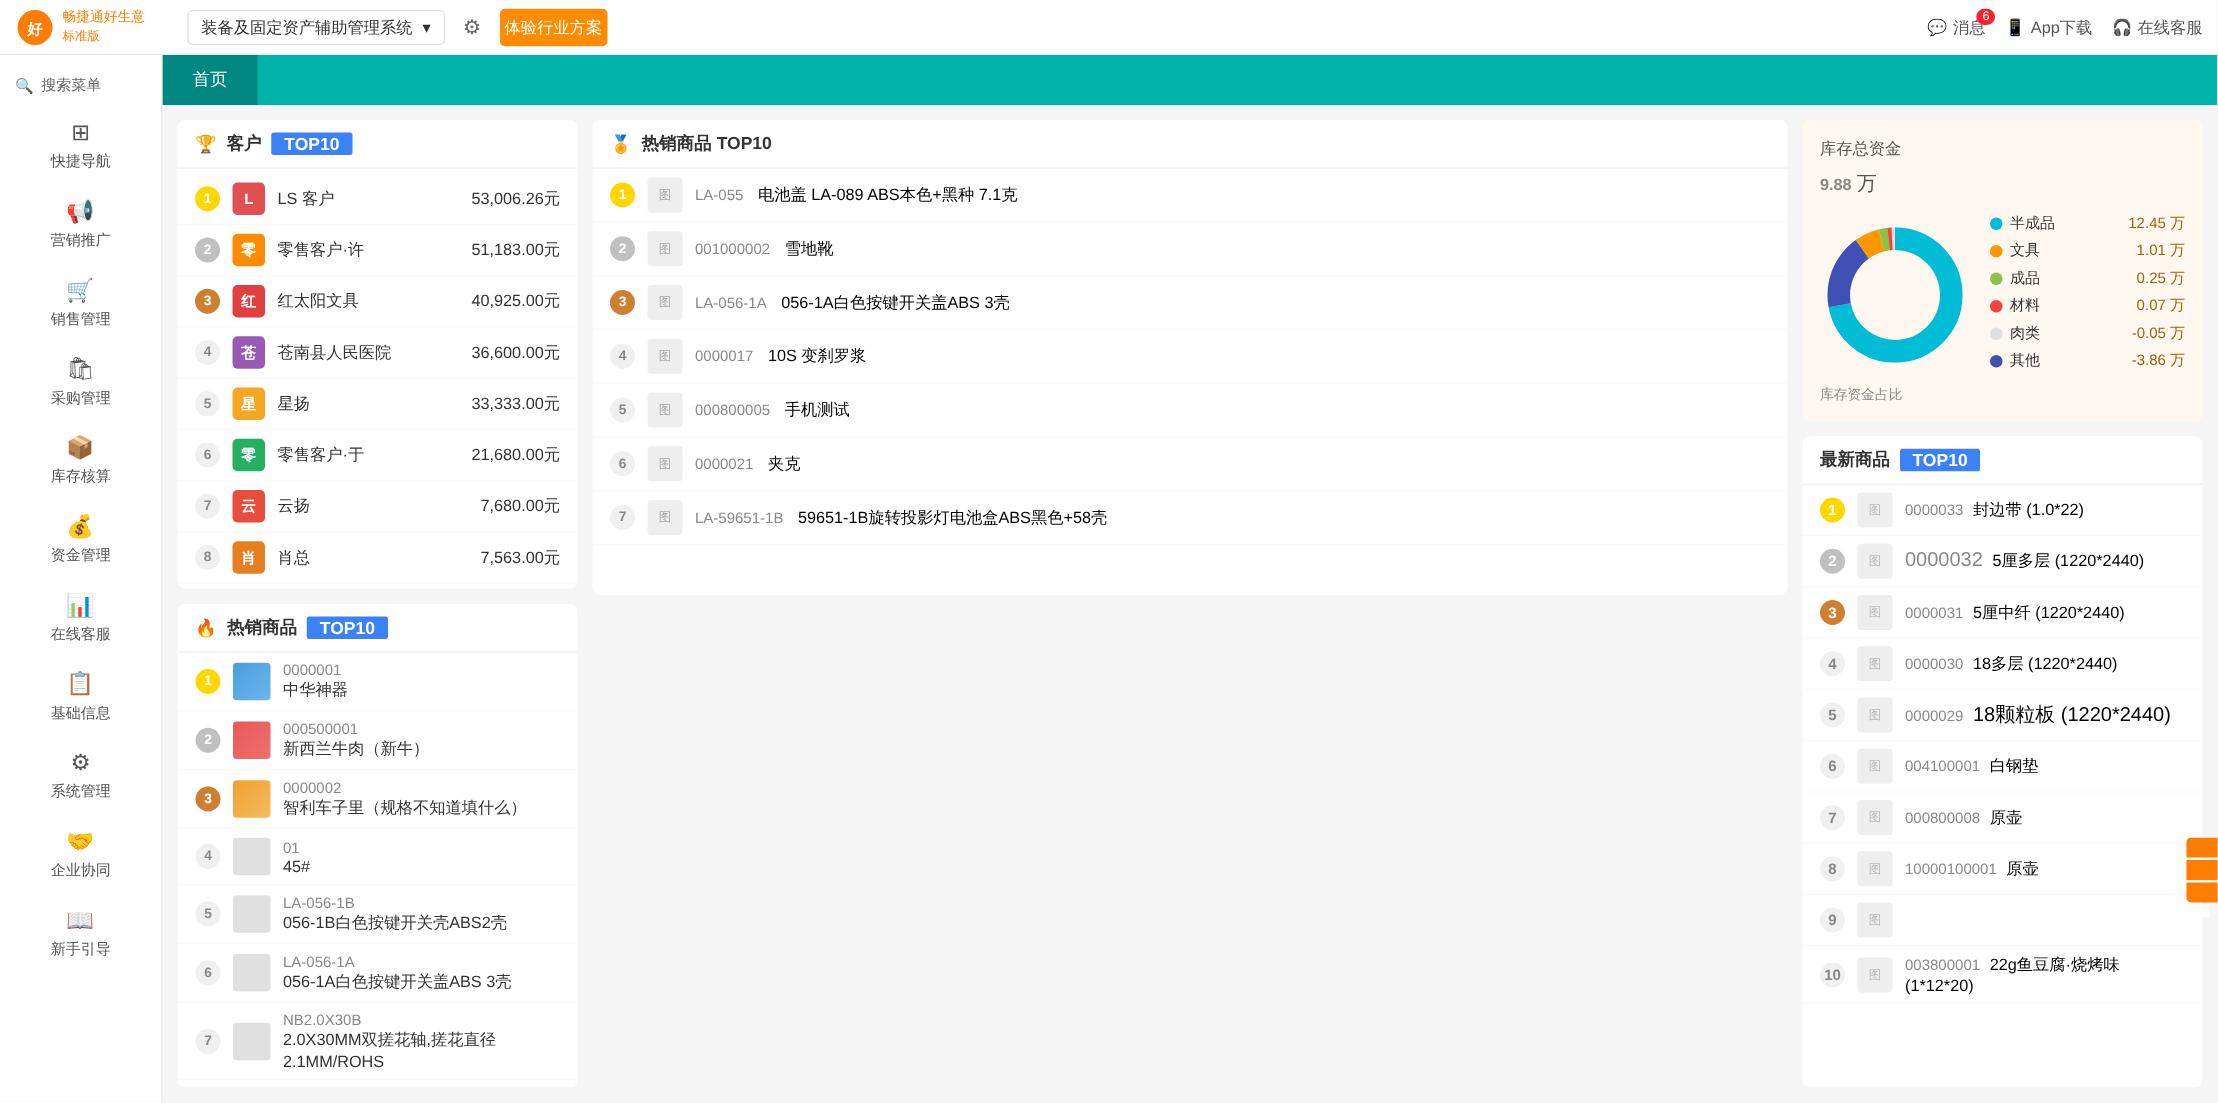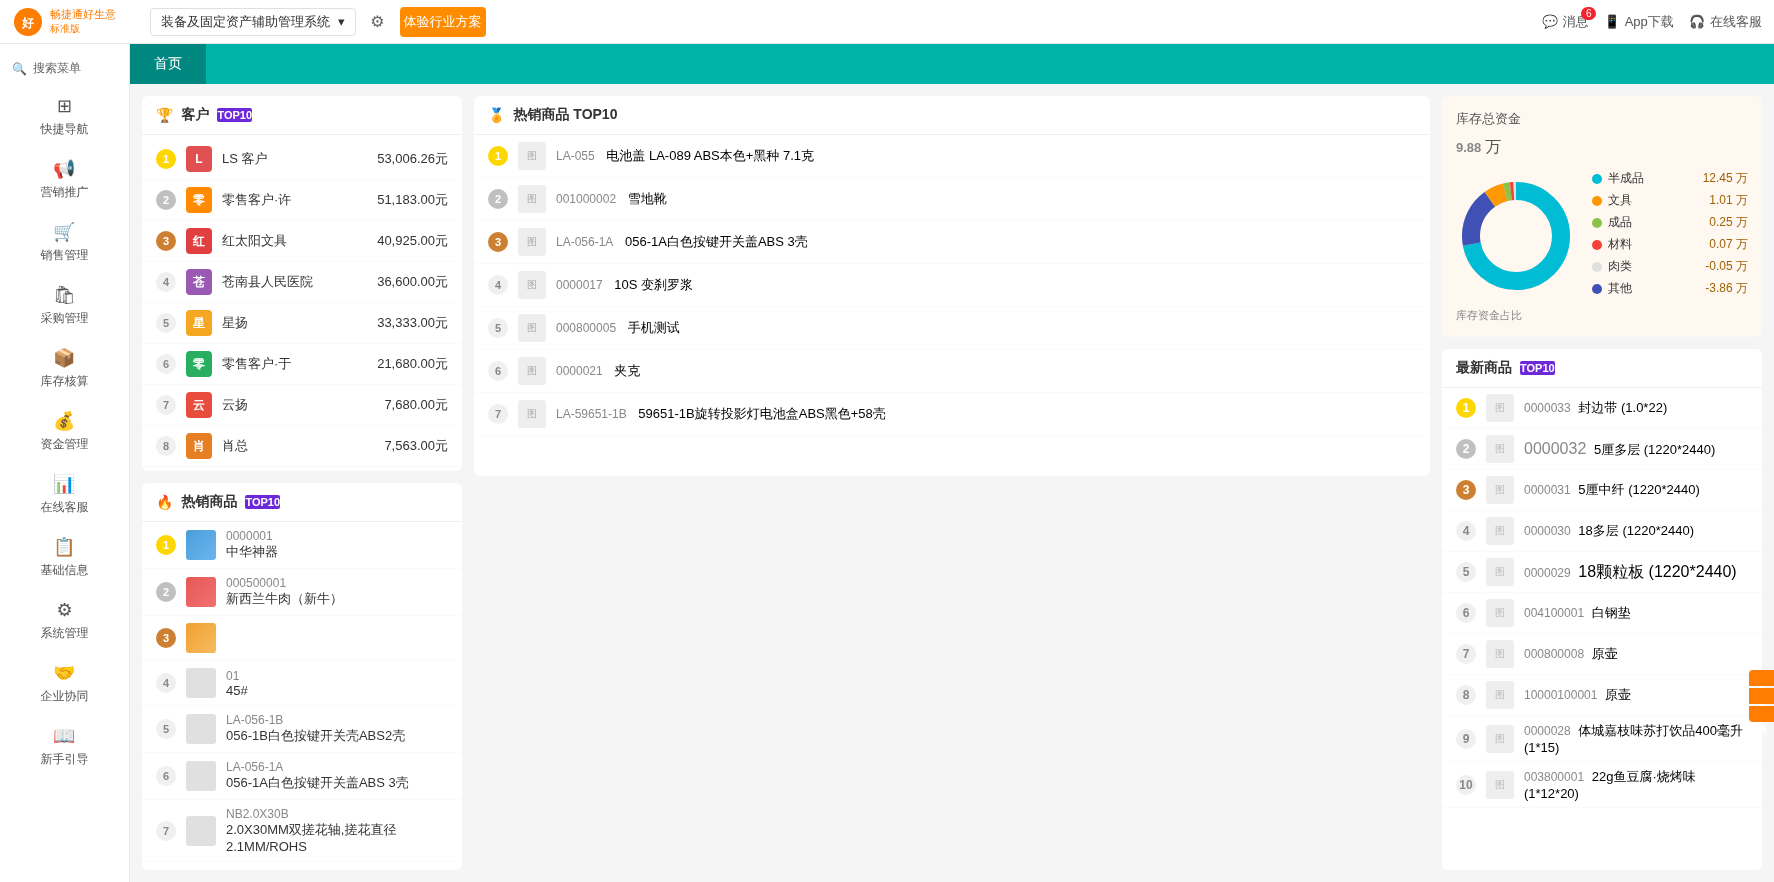--- a/index.html
+++ b/index.html
@@ -215,10 +215,10 @@
       border-bottom: 1px solid #f0f0f0;
     }
     .panel-header .top-tag {
-      background: #6d28d9;
+      background: #3b82f6;
       color: #fff;
-      font-size: 11px;
-      padding: 1px 0;
+      font-size: 14px;
+      padding: 1px 10px;
       border-radius: 2px;
     }
 

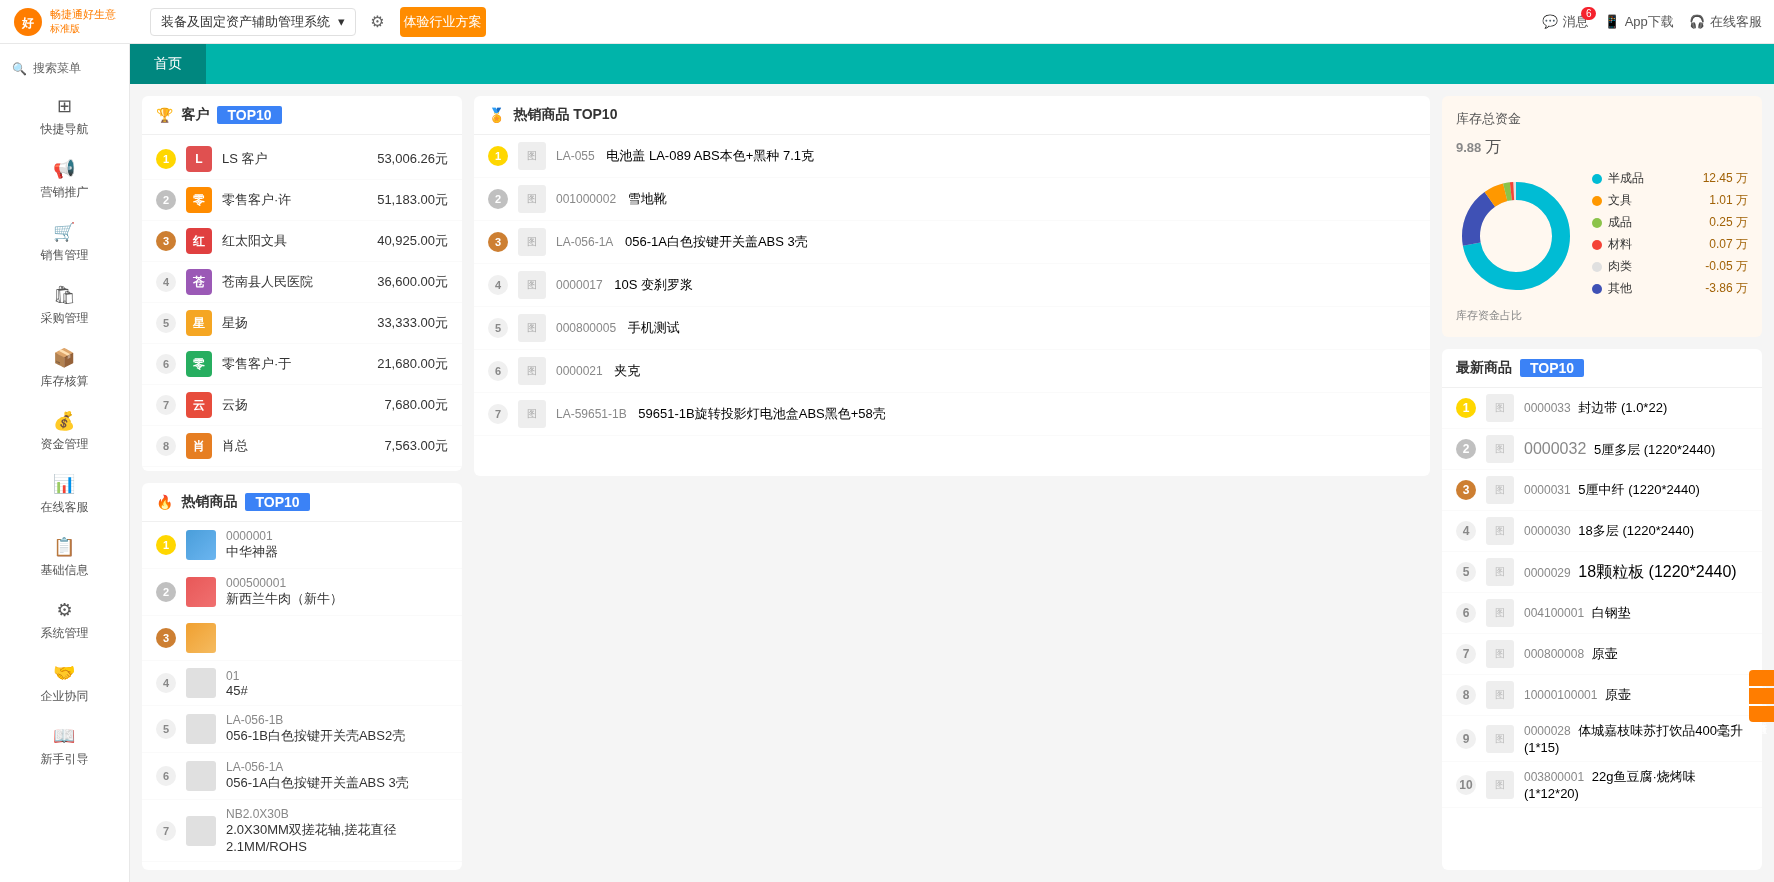--- a/index.html
+++ b/index.html
@@ -562,6 +562,10 @@
             <div class="hot-product-item">
               <div class="rank-num bronze">3</div>
               <div class="product-thumb thumb-orange"></div>
+              <div class="product-info">
+                <div class="product-code">0000002</div>
+                <div class="product-name">智利车子里（规格不知道填什么）</div>
+              </div>
             </div>
             <div class="hot-product-item">
               <div class="rank-num normal">4</div>

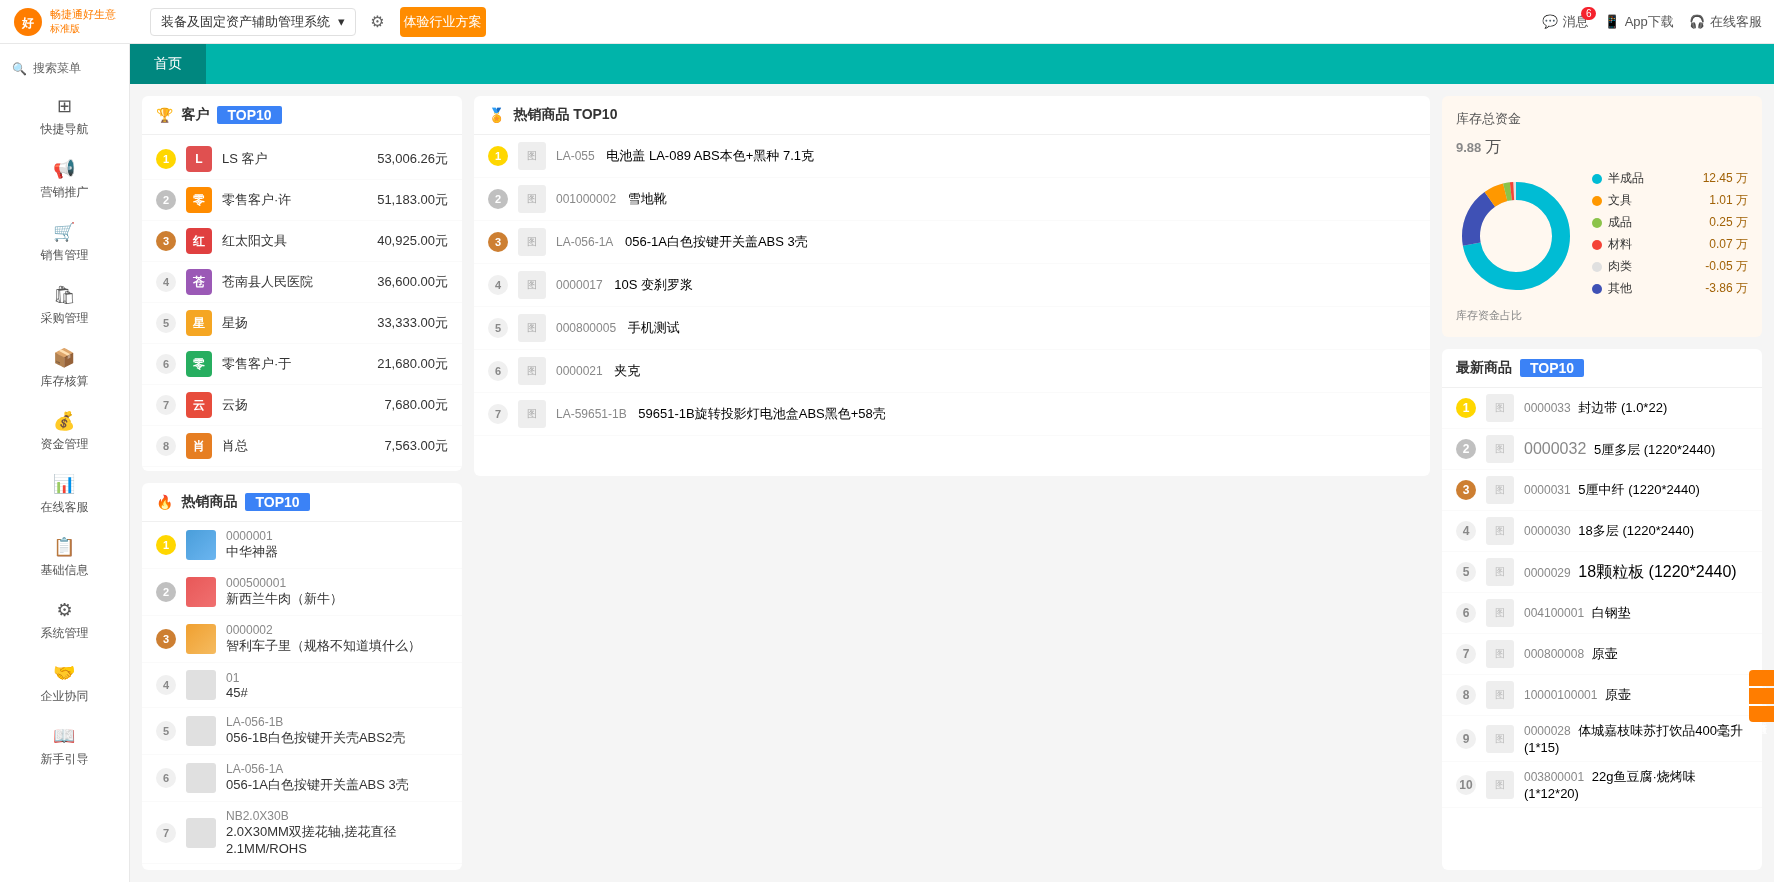--- a/index.html
+++ b/index.html
@@ -808,10 +808,6 @@
             <div class="newest-item">
               <div class="rank-num normal">9</div>
               <div class="product-img" style="font-size:10px;color:#bbb;">图</div>
-              <div>
-                <span style="color:#888;font-size:12px;margin-right:4px;">0000028</span>
-                <span style="font-size:13px;">体城嘉枝味苏打饮品400毫升 (1*15)</span>
-              </div>
             </div>
             <div class="newest-item">
               <div class="rank-num normal">10</div>

